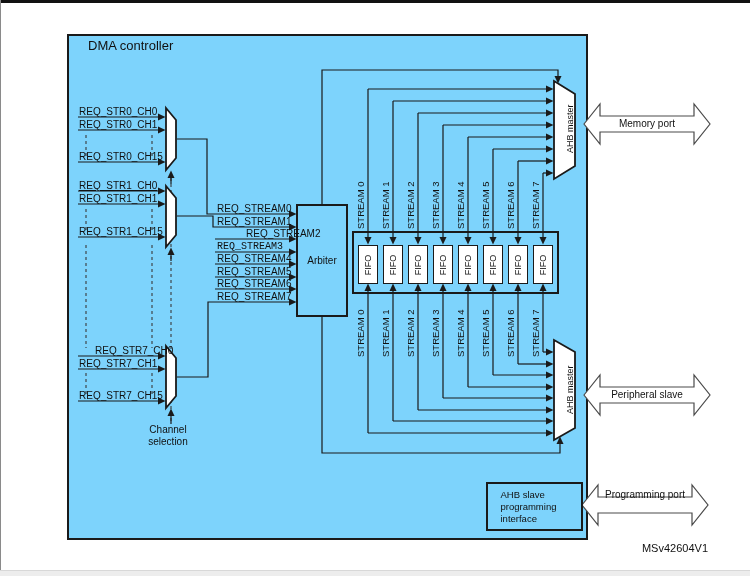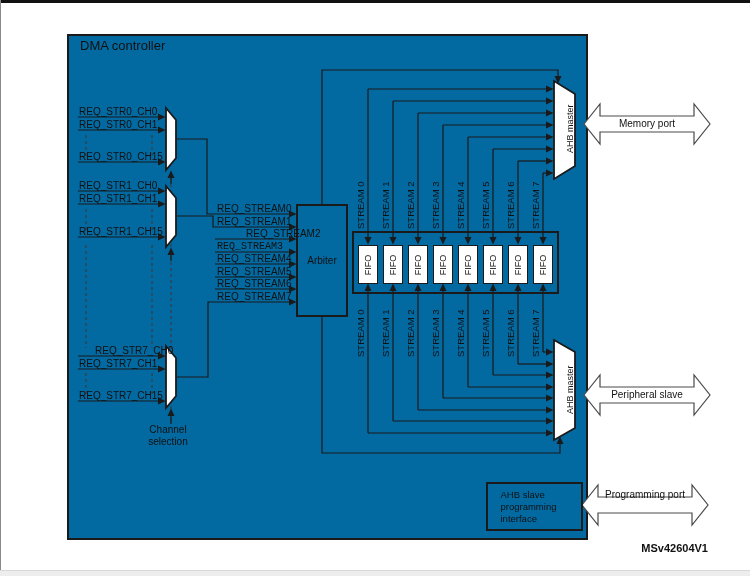--- a/index.html
+++ b/index.html
@@ -11,7 +11,7 @@
   .vlabel{position:absolute;font-size:9.5px;line-height:10px;white-space:nowrap;
           transform:rotate(-90deg);transform-origin:0 0;}
   .portlbl{position:absolute;font-size:10px;text-align:center;}
-  #dma-title{position:absolute;left:80px;top:38px;font-size:13px;}
+  #dma-title{position:absolute;left:88px;top:38px;font-size:13px;}
   #arbiter{left:296px;top:204px;width:52px;height:113px;display:flex;align-items:center;justify-content:center;font-size:10px;}
   #fifobank{left:352px;top:231px;width:207px;height:63px;}
   .fifo{position:absolute;top:245px;width:20px;height:39px;border:1.5px solid #1a1a1a;

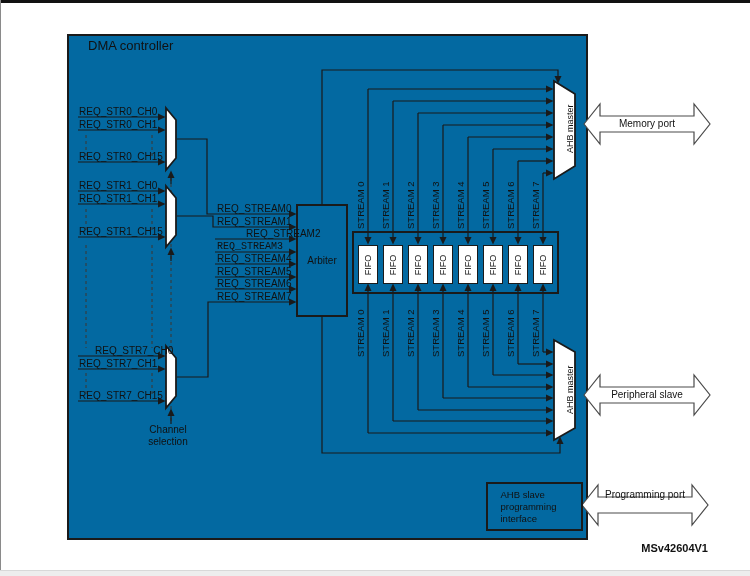--- a/index.html
+++ b/index.html
@@ -172,7 +172,7 @@
   <div class="lbl" style="left:79px;top:106px;">REQ_STR0_CH0</div>
   <div class="lbl" style="left:79px;top:119px;">REQ_STR0_CH1</div>
   <div class="lbl" style="left:79px;top:151px;">REQ_STR0_CH15</div>
-  <div class="lbl" style="left:79px;top:180px;">REQ_STR1_CH0</div>
+  <div class="lbl" style="left:79px;top:180px;text-decoration:underline;">REQ_STR1_CH0</div>
   <div class="lbl" style="left:79px;top:193px;">REQ_STR1_CH1</div>
   <div class="lbl" style="left:79px;top:226px;">REQ_STR1_CH15</div>
   <div class="lbl" style="left:79px;top:345px;margin-left:16px;">REQ_STR7_CH0</div>

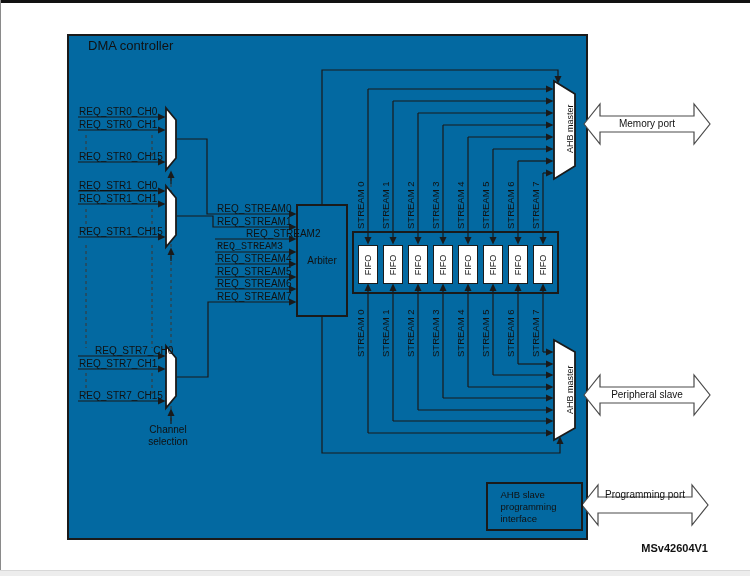--- a/index.html
+++ b/index.html
@@ -6,7 +6,7 @@
   #stage{position:relative;width:750px;height:576px;background:#fff;overflow:hidden;
          font-family:"Liberation Sans",sans-serif;color:#111;}
   .abs{position:absolute;}
-  .box{position:absolute;border:2px solid #1a1a1a;background:#0369a1;box-sizing:border-box;}
+  .box{position:absolute;border:2px solid #1a1a1a;background:#7dd3fc;box-sizing:border-box;}
   .lbl{position:absolute;font-size:10px;line-height:11px;white-space:nowrap;}
   .vlabel{position:absolute;font-size:9.5px;line-height:10px;white-space:nowrap;
           transform:rotate(-90deg);transform-origin:0 0;}

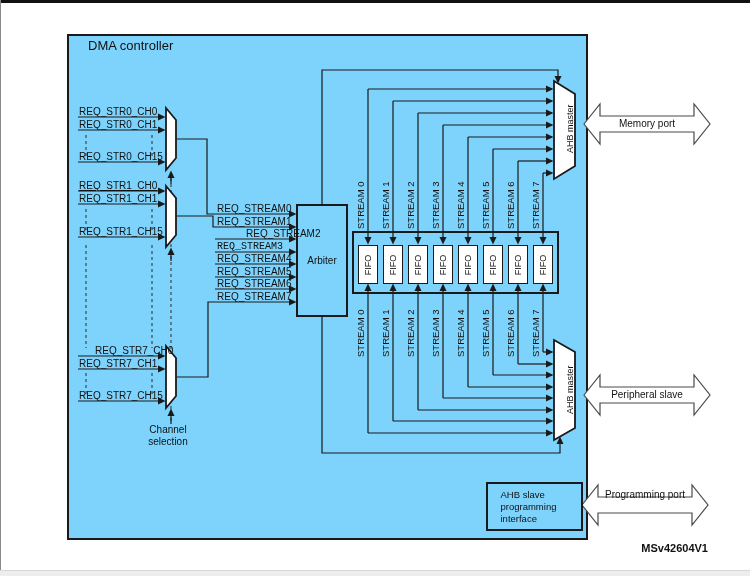--- a/index.html
+++ b/index.html
@@ -19,7 +19,7 @@
   .fifo span{transform:rotate(-90deg);font-size:9px;white-space:nowrap;}
   #ahbslave{left:486px;top:482px;width:97px;height:49px;display:flex;align-items:center;justify-content:center;}
   #ahbslave span{display:block;width:68px;text-align:left;font-size:9.5px;line-height:12px;}
-  #watermark{position:absolute;left:628px;top:542px;width:80px;text-align:right;font-size:11px;font-weight:bold;}
+  #watermark{position:absolute;left:628px;top:542px;width:80px;text-align:right;font-size:11px;}
   #chansel{position:absolute;left:139px;top:424px;width:58px;text-align:center;font-size:10px;line-height:11.5px;}
   #topbar{left:0;top:0;width:750px;height:3px;background:#111;}
   #leftline{left:0;top:0;width:1px;height:570px;background:#8a8a8a;}

